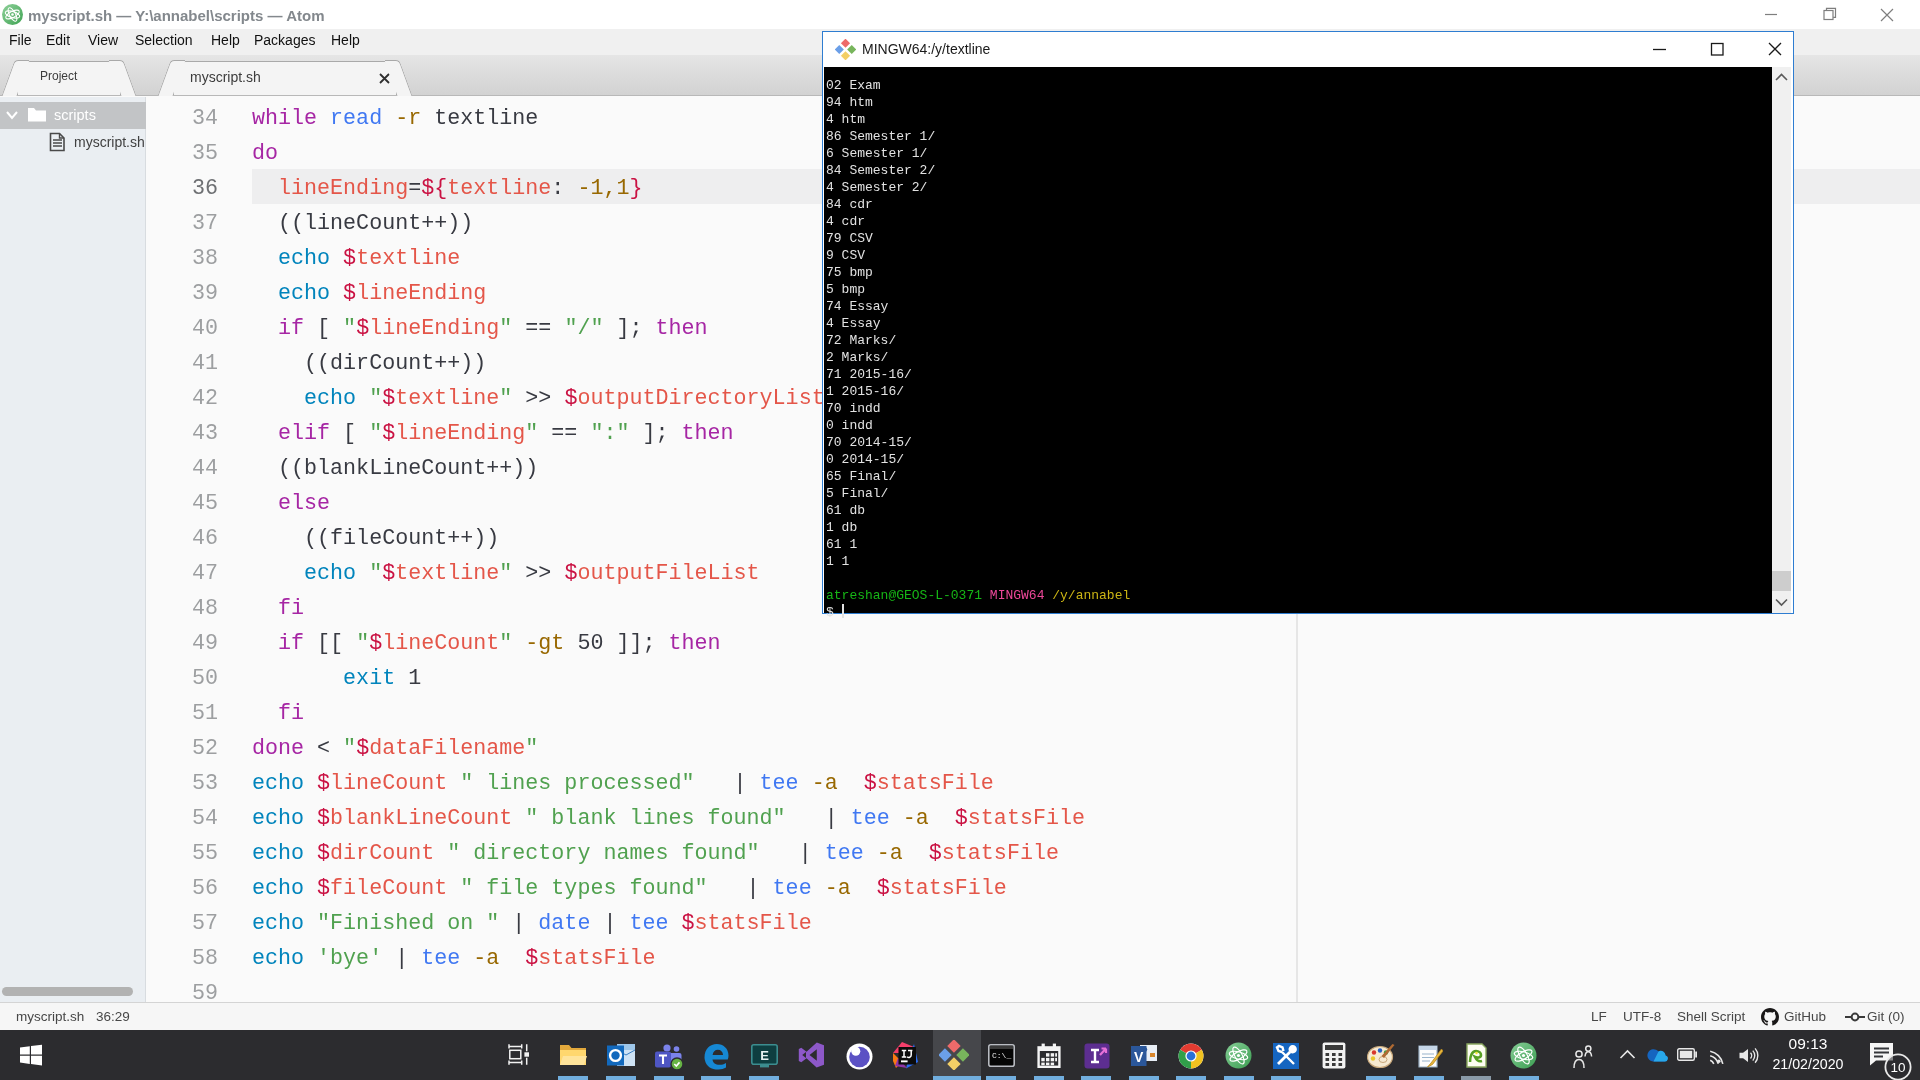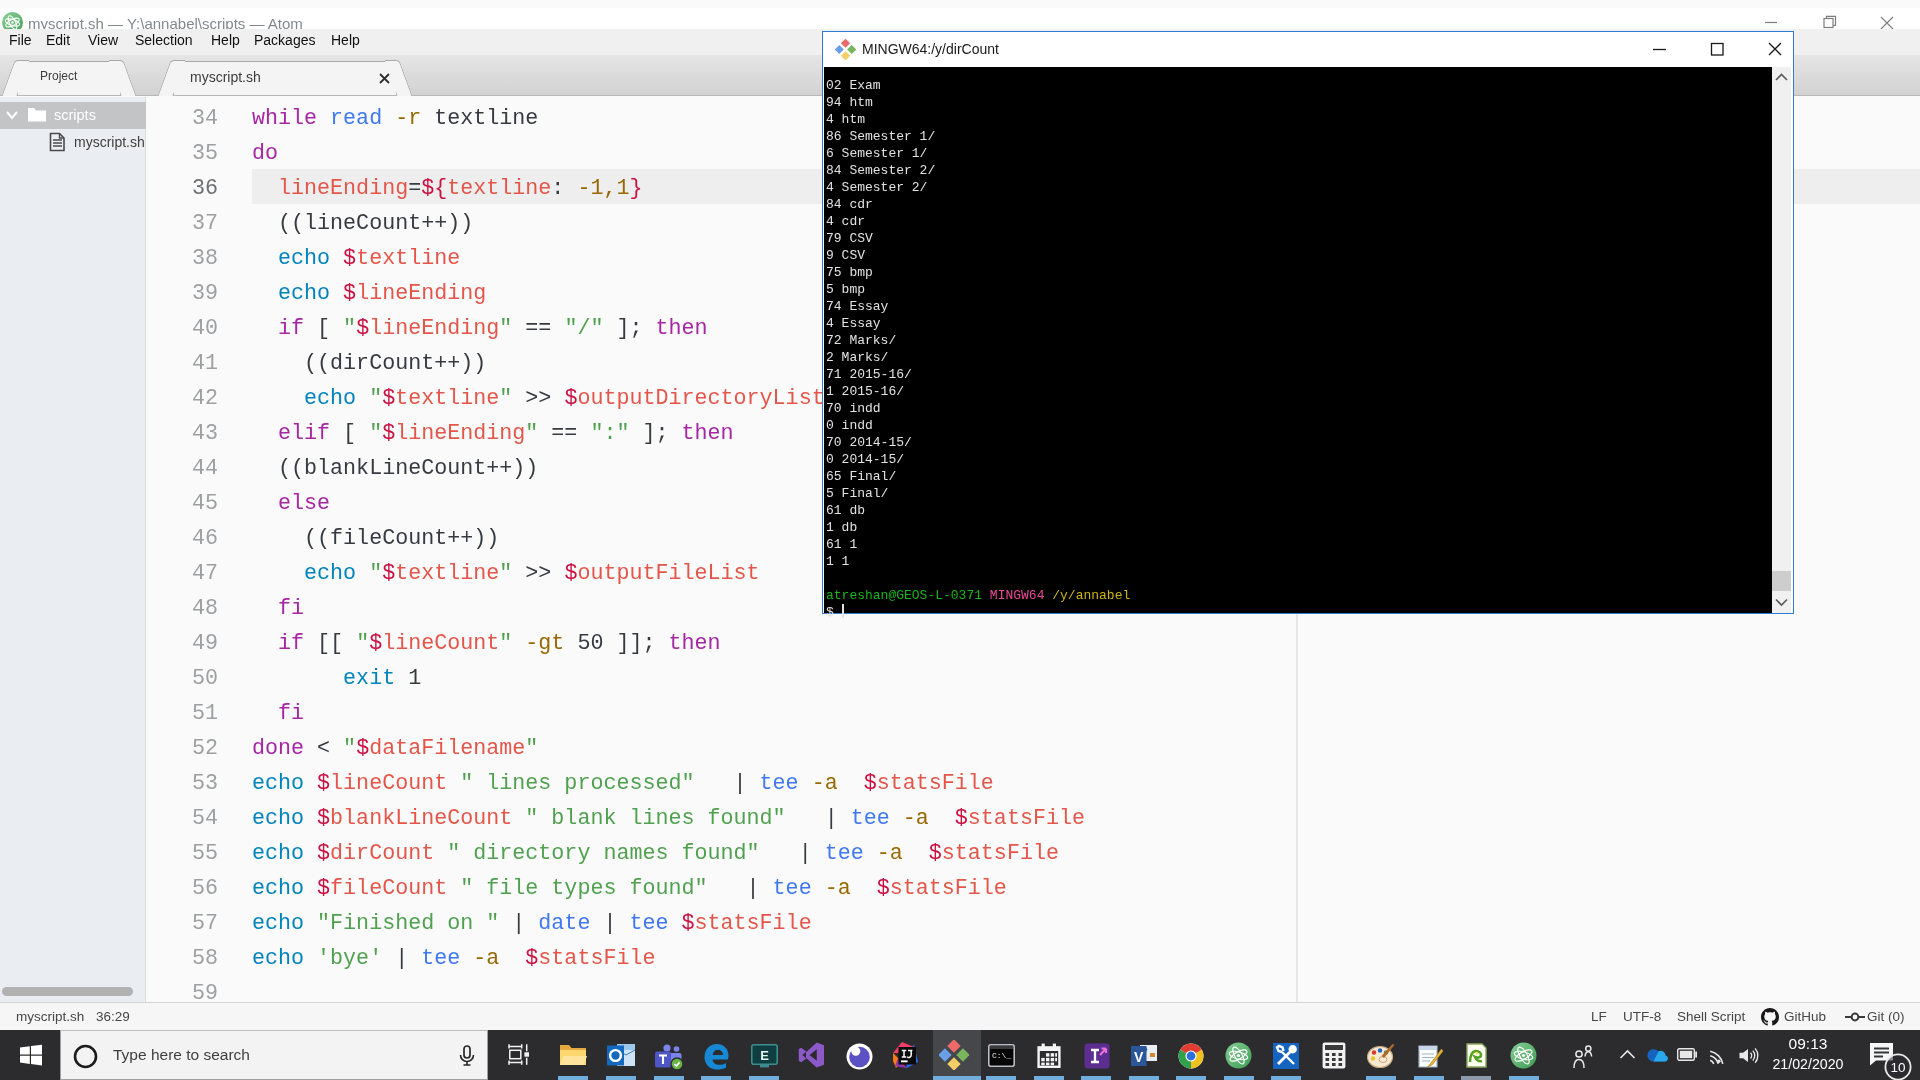--- a/index.html
+++ b/index.html
@@ -8,7 +8,7 @@
   .abs { position:absolute; }
 
   
-  #titlebar { left:0; top:8px; width:1920px; height:29px; background:#ffffff; }
+  #titlebar { left:0; top:0; width:1920px; height:29px; background:#ffffff;font-weight:bold; }
   #title-text { left:28px; top:7px; font-size:15px; color:#83888d; }
   .capbtn { top:0; width:58px; height:29px; color:#7e7e7e; }
   #menubar { left:0; top:29px; width:1920px; height:26px; background:#f0f0f0; }

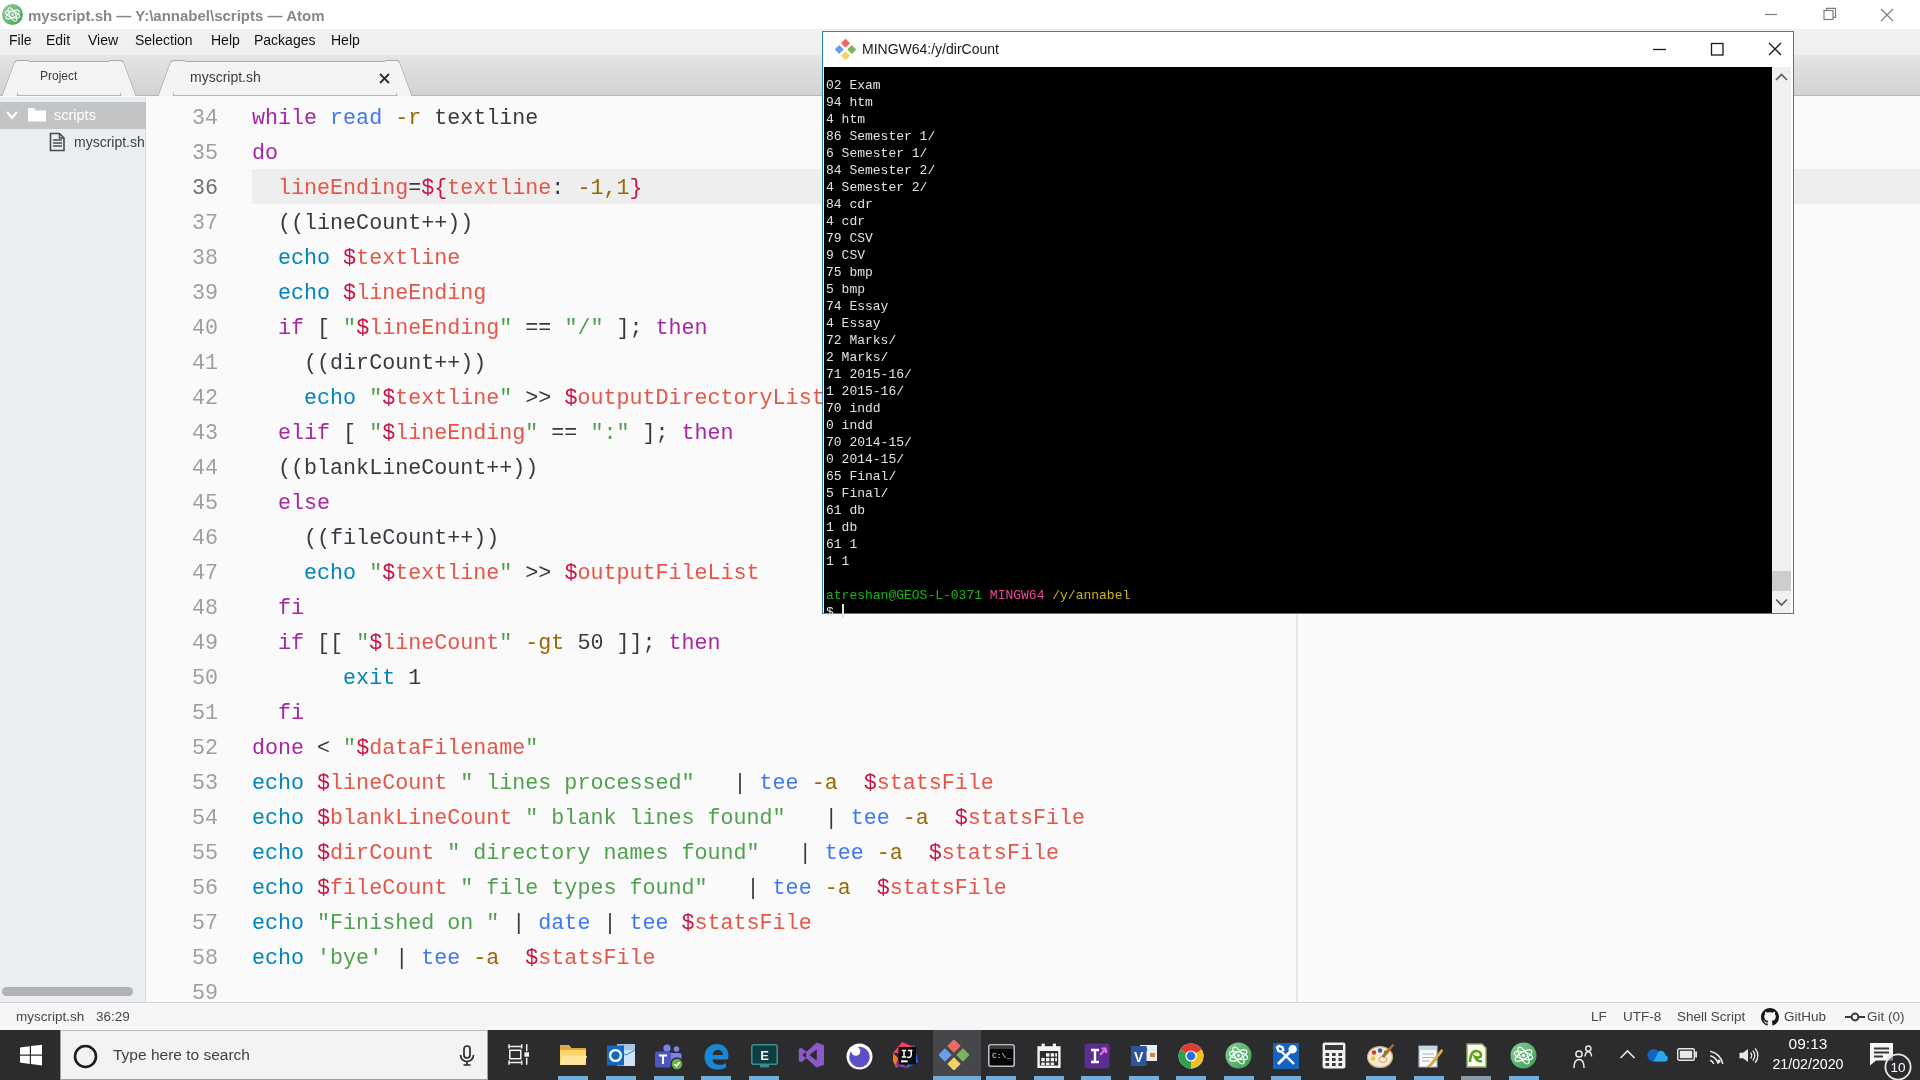--- a/index.html
+++ b/index.html
@@ -227,7 +227,7 @@
         <rect x="13.5" y="7.25" width="6.5" height="6.5" transform="rotate(45 16.75 10.5)" fill="#78b55c"></rect>
         <rect x="7.25" y="13.5" width="6.5" height="6.5" transform="rotate(45 10.5 16.75)" fill="#f3cf66"></rect>
       </svg>
-      <span class="t">MINGW64:/y/dirCount</span>
+      <span class="t">MINGW64:/y/textline</span>
       <svg class="abs" style="left:805px;top:0" width="60" height="35">
           <line x1="24" y1="17.5" x2="37" y2="17.5" stroke="#1a1a1a" stroke-width="1.3"></line>
         </svg>

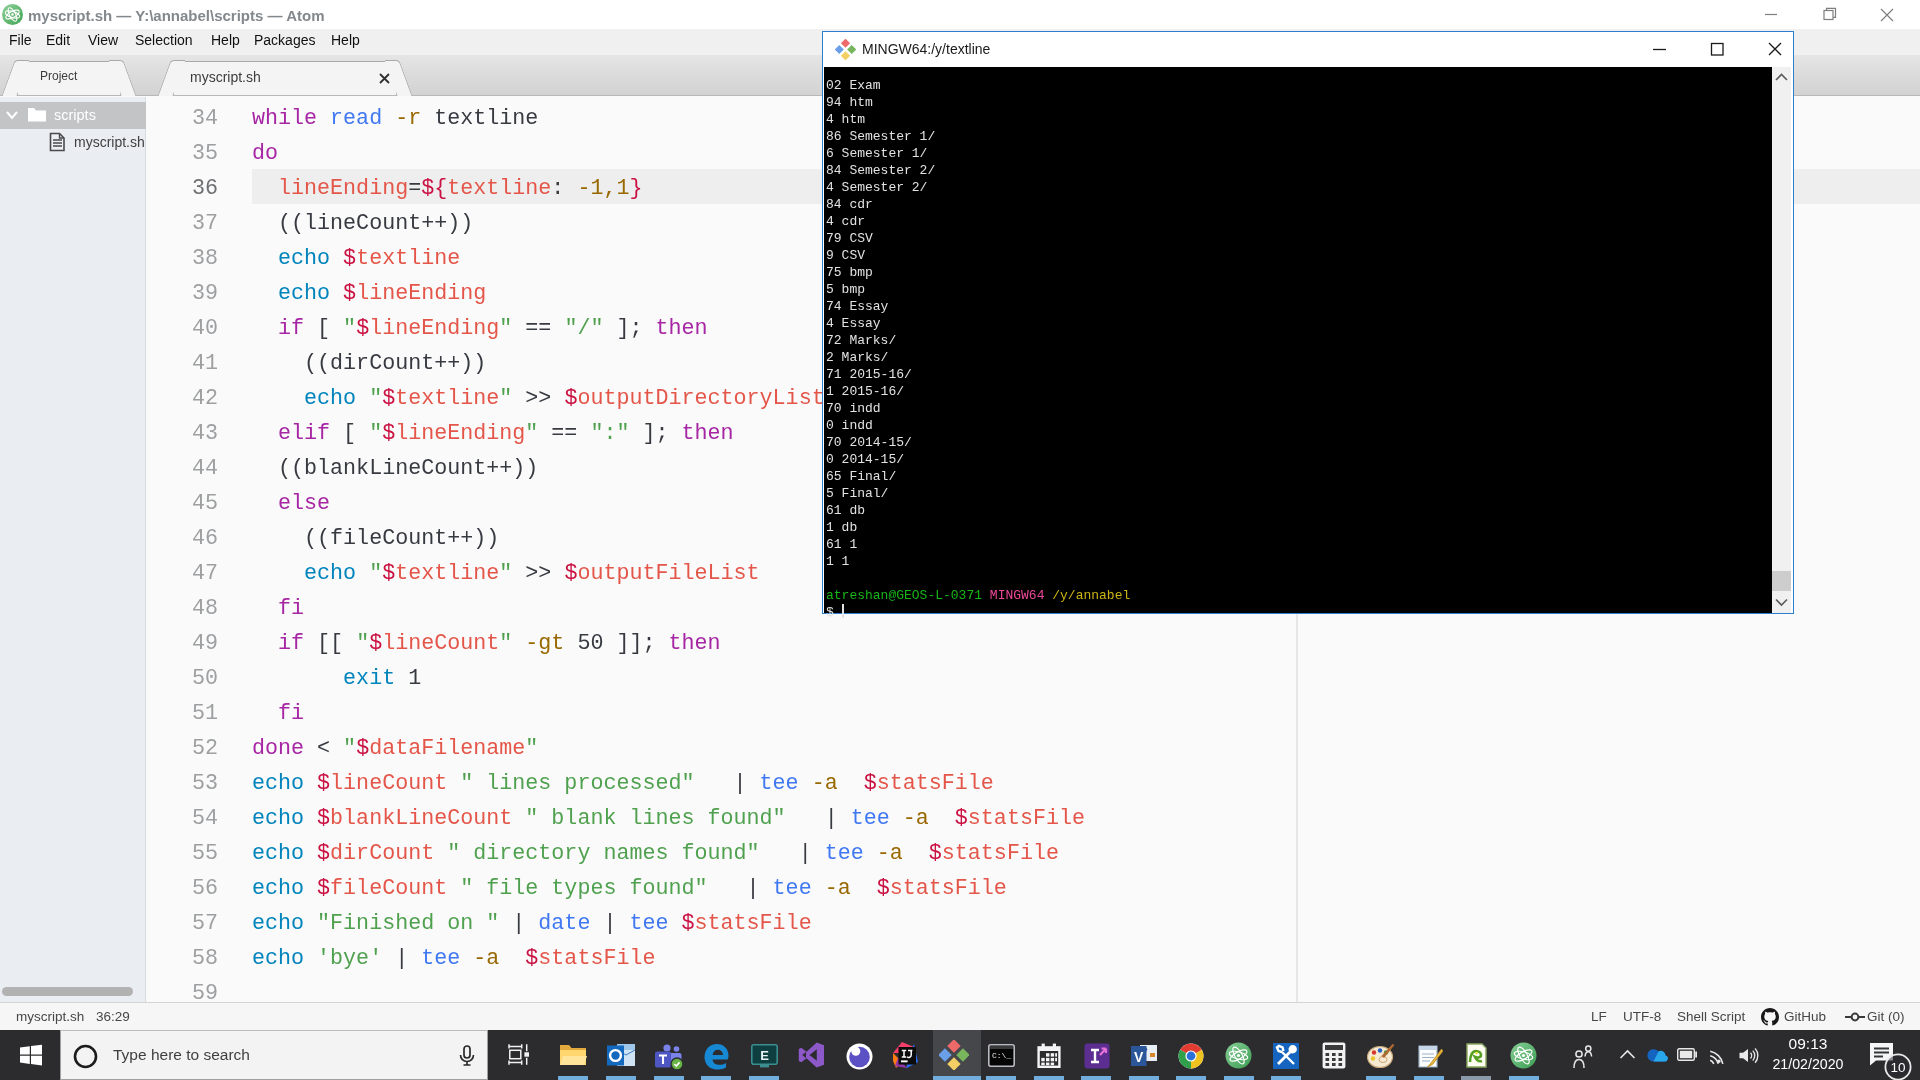--- a/index.html
+++ b/index.html
@@ -289,16 +289,6 @@
       <path fill="#ffffff" d="M0 3.6 L9.8 2.3 V10.5 H0 Z M11 2.1 L22 0.7 V10.5 H11 Z M0 11.7 H9.8 V19.9 L0 18.6 Z M11 11.7 H22 V21.5 L11 20.1 Z"></path>
     </svg>
 
-    <div id="searchbox" class="abs">
-      <svg class="abs" style="left:12px;top:13px" width="25" height="25">
-          <circle cx="12.5" cy="12.5" r="10.5" fill="none" stroke="#1c1c1c" stroke-width="2.6"></circle>
-        </svg>
-      <div id="searchtext" class="abs">Type here to search</div>
-      <svg class="abs" style="left:394px;top:13px" width="24" height="24" viewBox="0 0 24 24">
-        <rect x="9" y="2" width="6" height="12" rx="3" fill="none" stroke="#2a2a2a" stroke-width="1.7"></rect>
-        <path d="M5.5 11 a6.5 6.5 0 0 0 13 0 M12 17.5 V21 M8.5 21 h7" fill="none" stroke="#2a2a2a" stroke-width="1.7"></path>
-      </svg>
-    </div>
     <div id="icons">
 
       <div class="abs" style="left:933px;top:0;width:48px;height:50px;background:#46474b;"></div>

